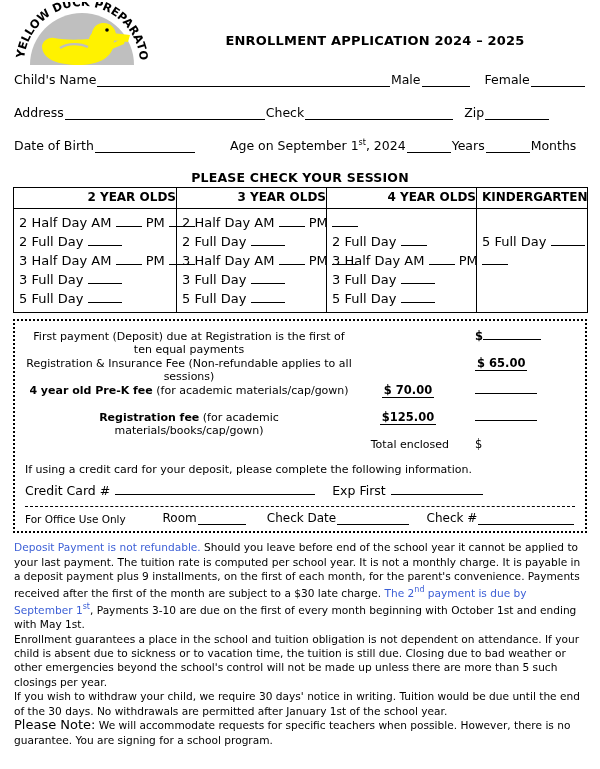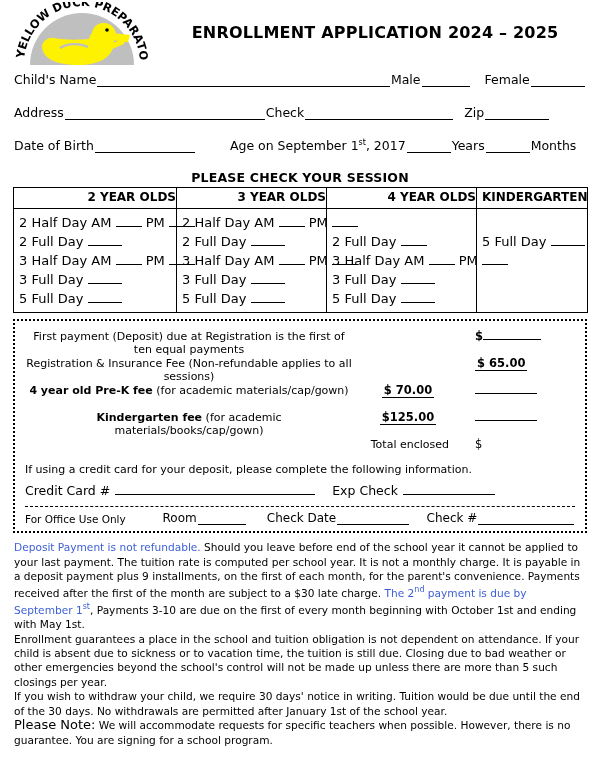--- a/index.html
+++ b/index.html
@@ -33,10 +33,10 @@
   .doc-title {
     position: absolute;
     left: 160px;
-    top: 23px;
+    top: 33px;
     width: 430px;
     text-align: center;
-    font-size: 16px;
+    font-size: 13px;
     font-weight: bold;
     letter-spacing: 0.2px;
   }

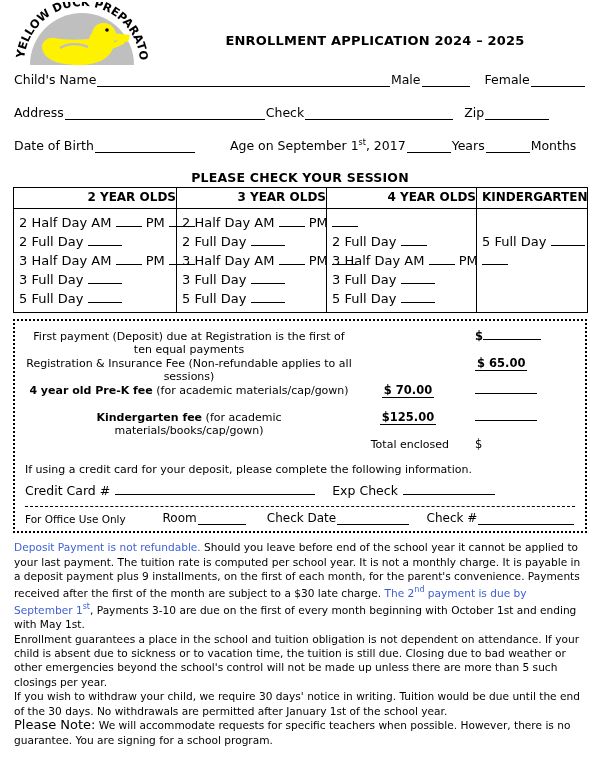--- a/index.html
+++ b/index.html
@@ -254,7 +254,7 @@
   <span class="lbl">Date of Birth</span>
   <span class="rule r-dob"></span>
   <span class="gapfill" style="width:34px"></span>
-  <span class="lbl"><span>Age on September 1</span><span class="sup">st</span><span>, 2017</span></span>
+  <span class="lbl"><span>Age on September 1</span><span class="sup">st</span><span>, 2024</span></span>
   <span class="rule r-years"></span>
   <span class="lbl">Years</span>
   <span class="rule r-months"></span>

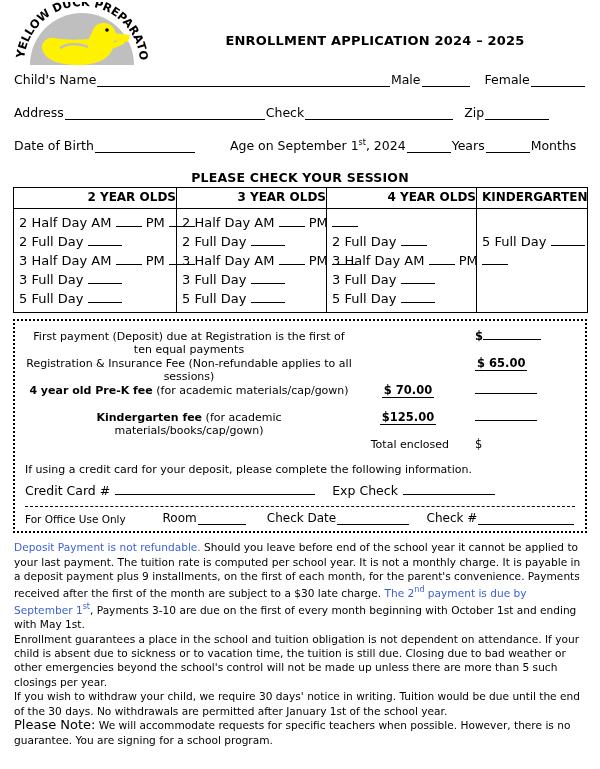--- a/index.html
+++ b/index.html
@@ -333,7 +333,7 @@
   </div>
 
   <div class="fee-line">
-    <div class="fee-desc"><b>Kindergarten fee</b><span> (for academic materials/books/cap/gown)</span></div>
+    <div class="fee-desc"><b>Registration fee</b><span> (for academic materials/books/cap/gown)</span></div>
     <div class="fee-mid"><span>$125.00</span></div>
     <div class="fee-right"><span class="blankline"></span></div>
   </div>

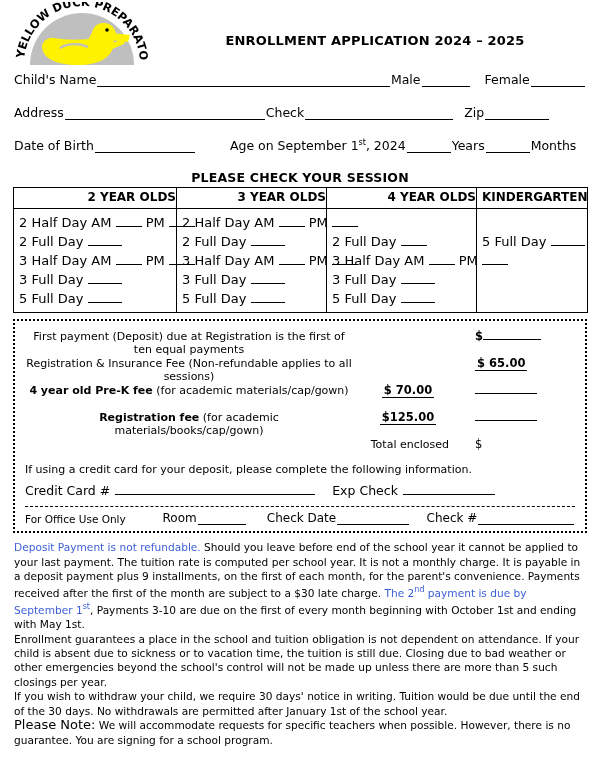--- a/index.html
+++ b/index.html
@@ -349,7 +349,7 @@
     <span>Credit Card #</span>
     <span class="rule cc-num"></span>
     <span class="gapfill" style="display:inline-block;width:8px"></span>
-    <span>Exp Check</span>
+    <span>Exp First</span>
     <span class="rule cc-exp"></span>
   </div>
 

